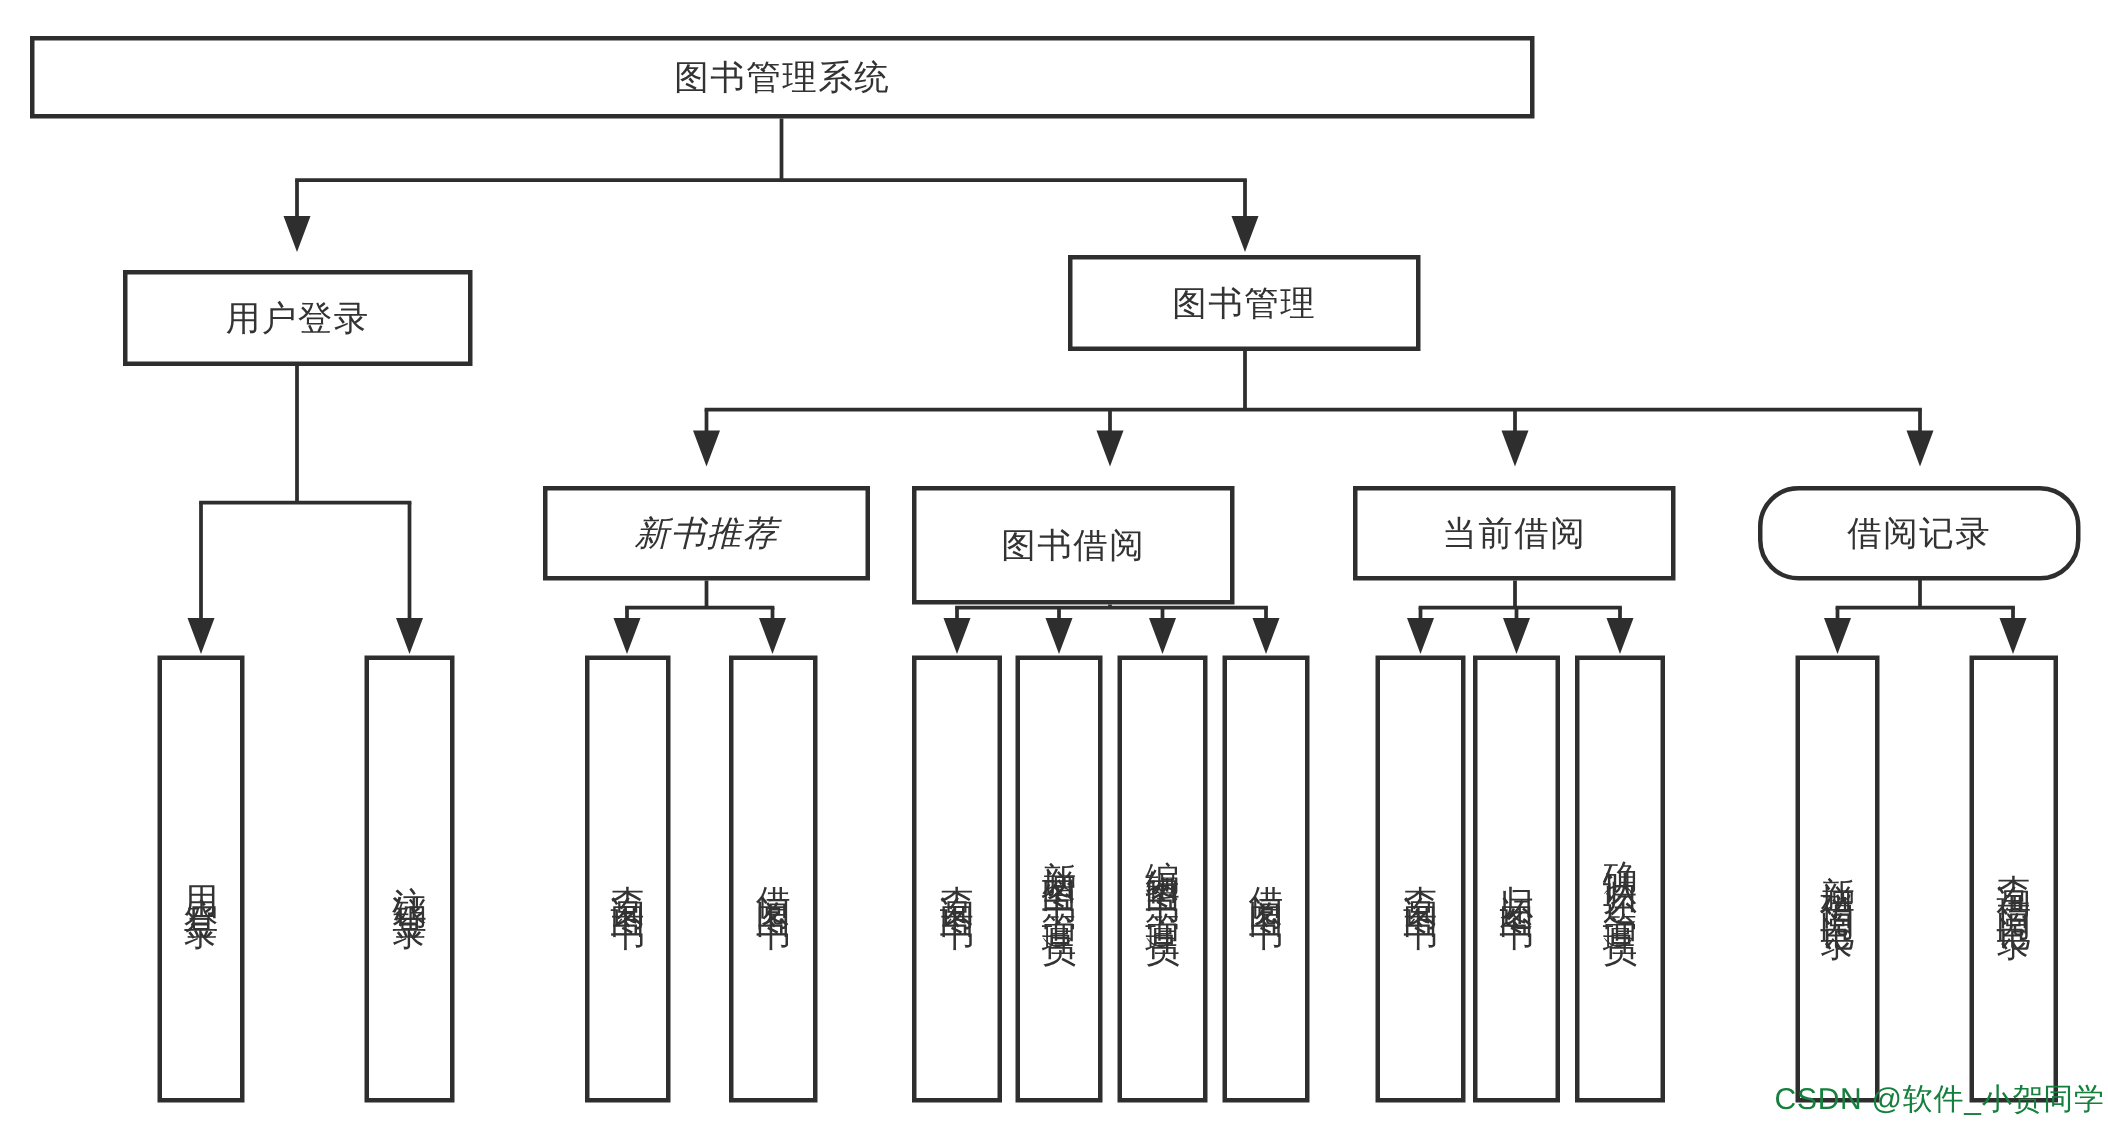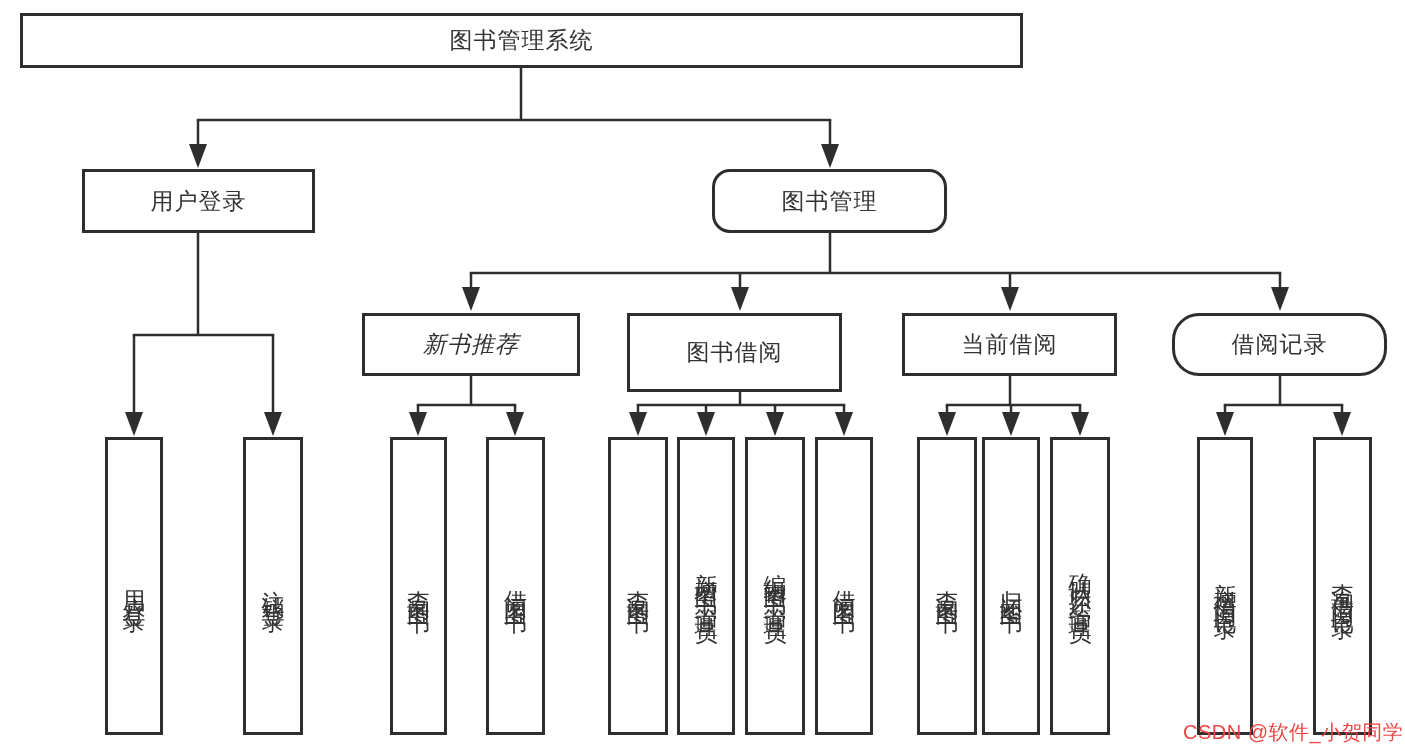--- a/index.html
+++ b/index.html
@@ -29,6 +29,7 @@
     font-size: 23px;
     z-index: 2;
     letter-spacing: 1px;
+    margin-top: 11px;
   }
   .vbox {
     position: absolute;

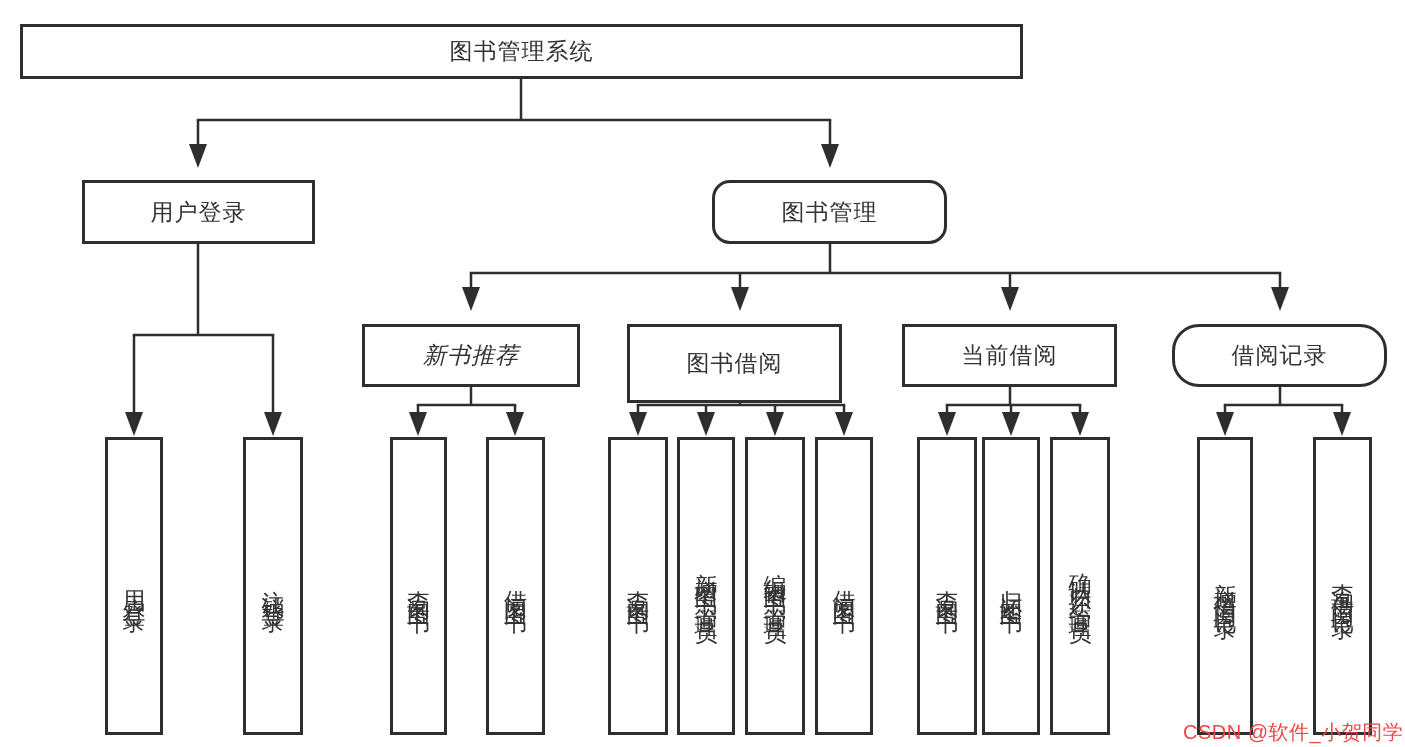--- a/index.html
+++ b/index.html
@@ -143,7 +143,7 @@
   <div class="box" style="left:82px; top:169px; width:233px; height:64px;">
     <span>用户登录</span>
   </div>
-  <div class="box" style="left:712px; top:169px; width:235px; height:64px;border-radius:18px;">
+  <div class="box" style="left:712px; top:159px; width:235px; height:64px;">
     <span>图书管理</span>
   </div>
 

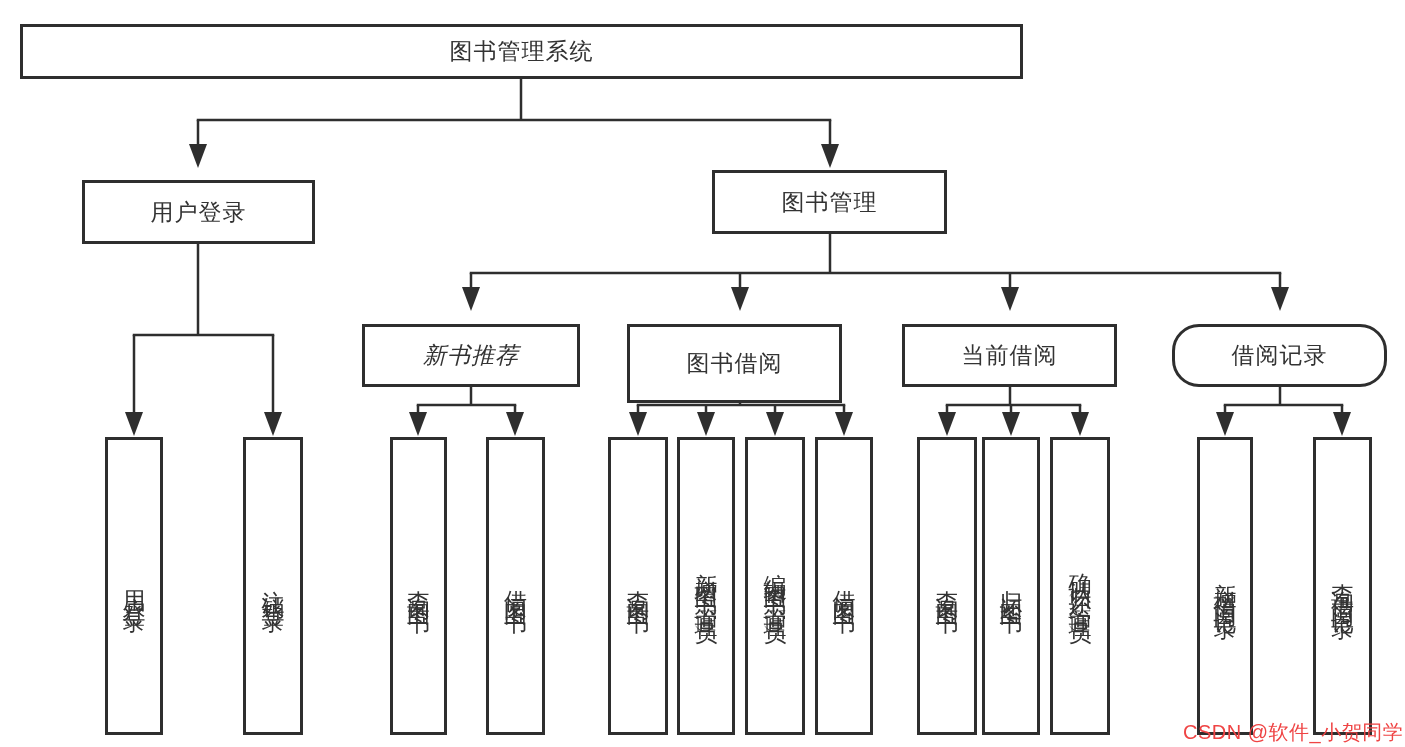--- a/index.html
+++ b/index.html
@@ -150,7 +150,7 @@
   <div class="box" style="left:362px; top:313px; width:218px; height:63px;font-style:italic;">
     <span>新书推荐</span>
   </div>
-  <div class="box" style="left:627px; top:313px; width:215px; height:79px;text-align:center;">
+  <div class="box" style="left:608px; top:313px; width:215px; height:79px;text-align:center;">
     <span>图书借阅</span>
   </div>
   <div class="box" style="left:902px; top:313px; width:215px; height:63px;text-align:right;">

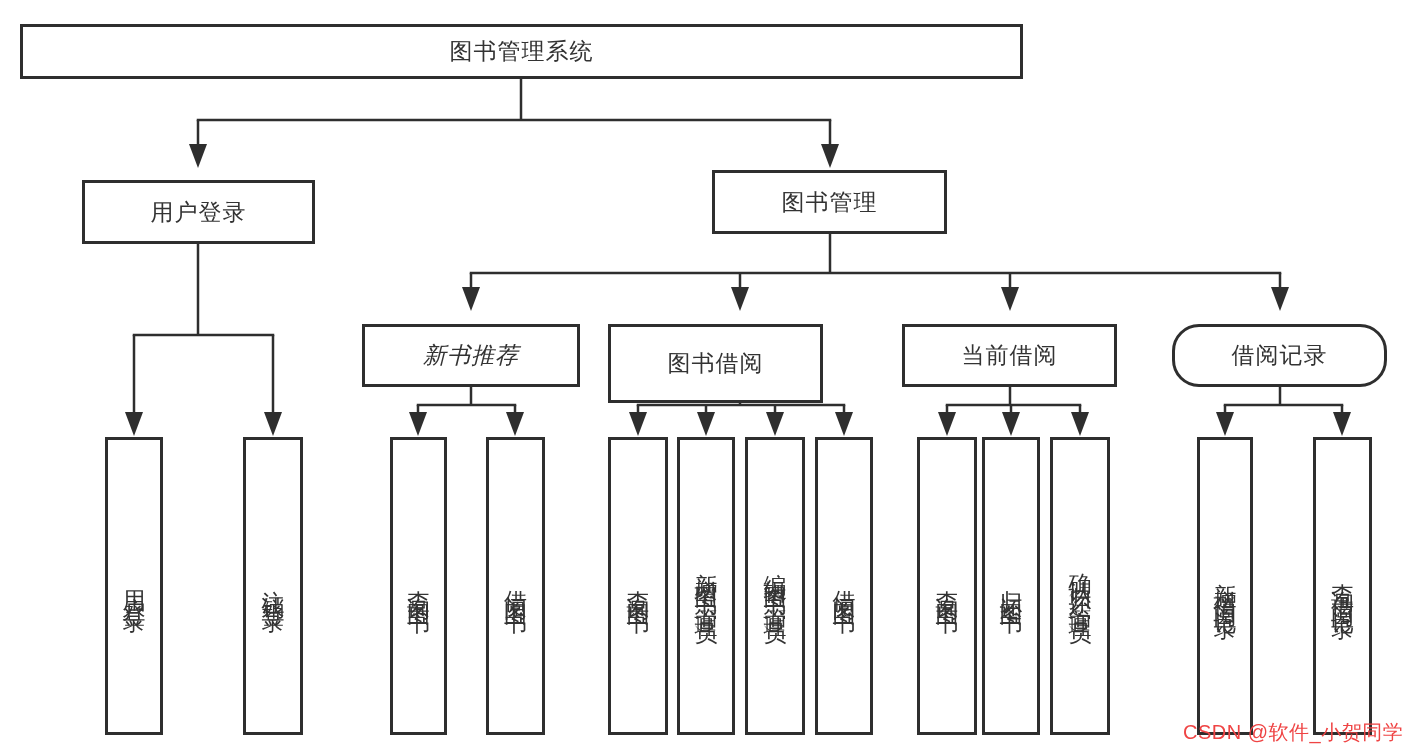--- a/index.html
+++ b/index.html
@@ -59,7 +59,7 @@
     width: 215px;
     text-align: right;
     font-size: 20px;
-    color: #ef4444;
+    color: #15803d;
     z-index: 10;
     white-space: nowrap;
     letter-spacing: 0.5px;

